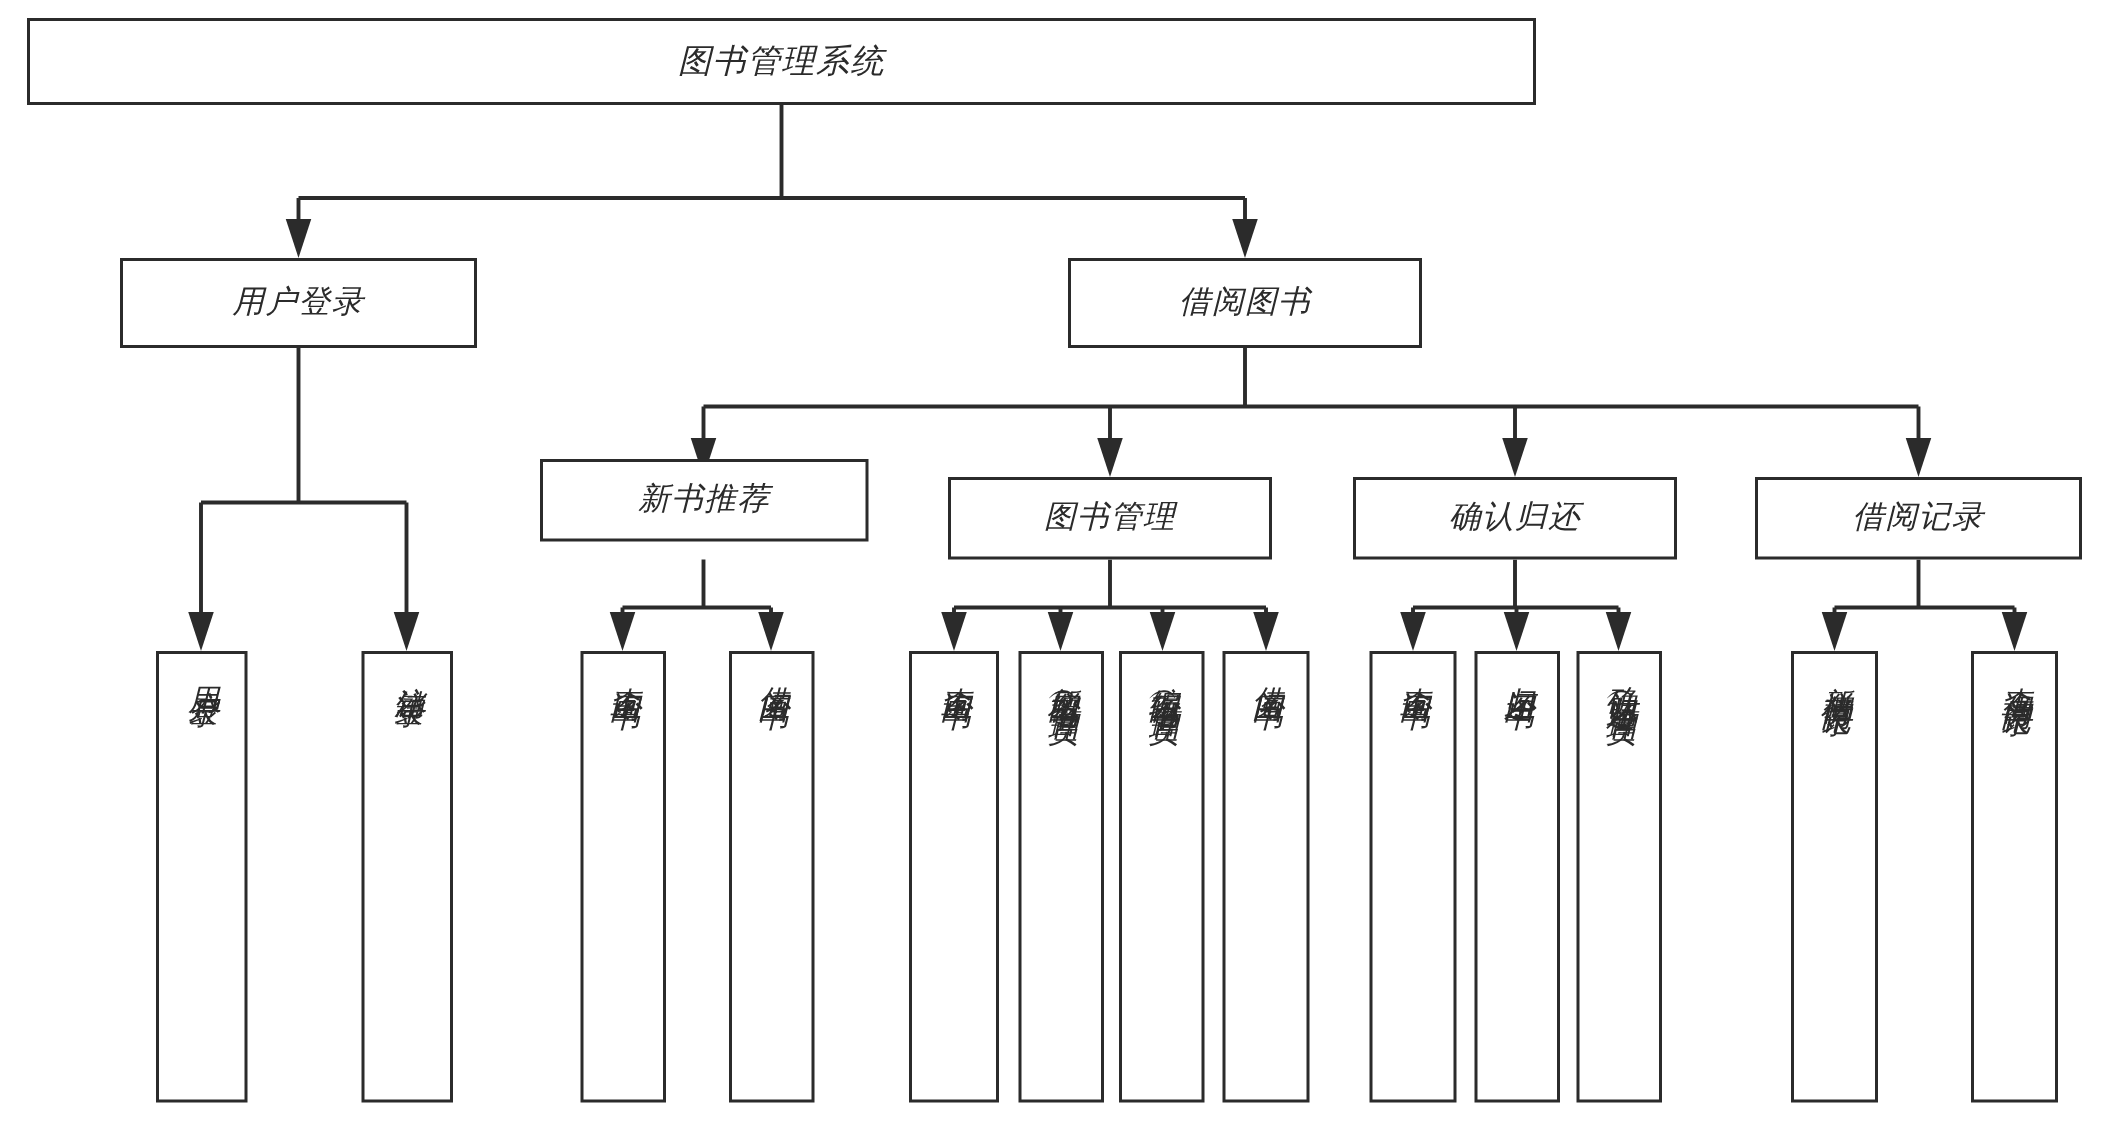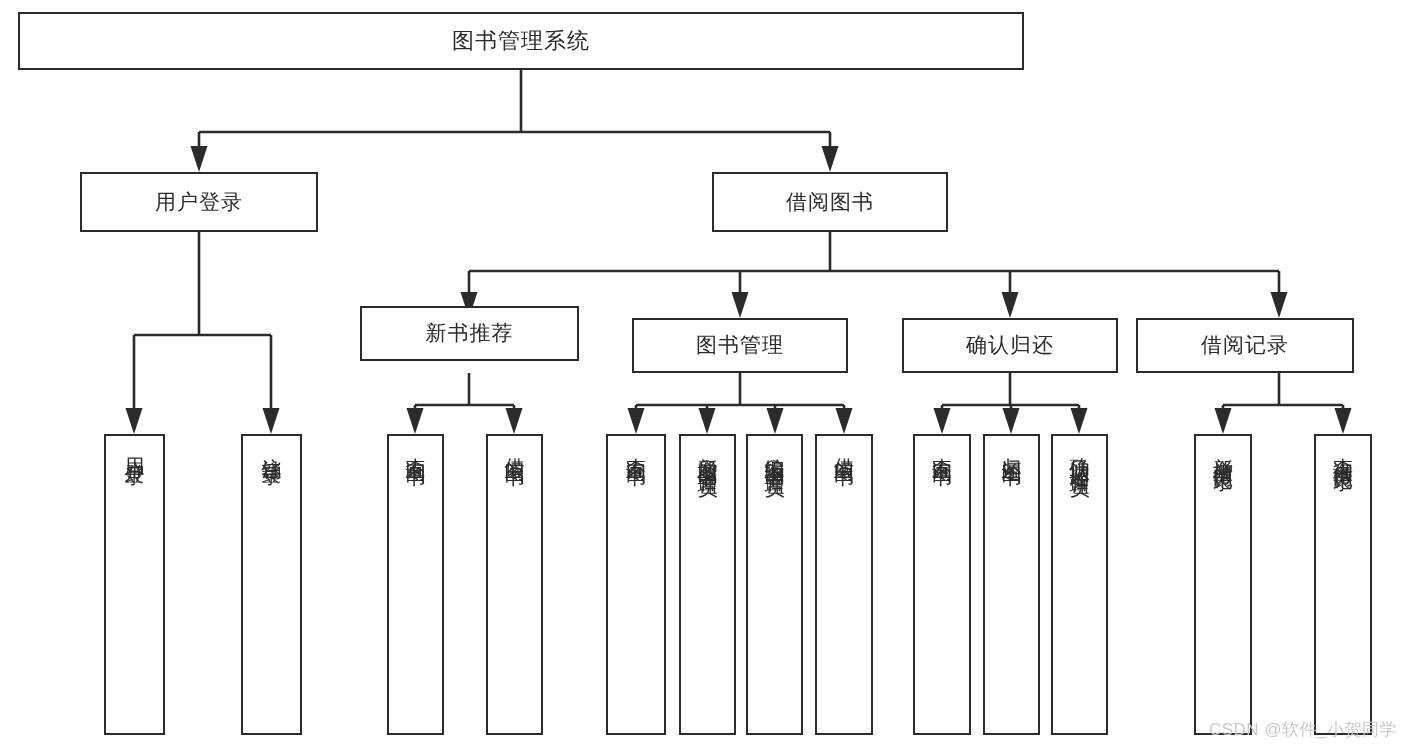--- a/index.html
+++ b/index.html
@@ -18,6 +18,7 @@
     position: relative;
     width: 1405px;
     height: 747px;
+    font-style: italic;
   }
   .node-box {
     position: absolute;

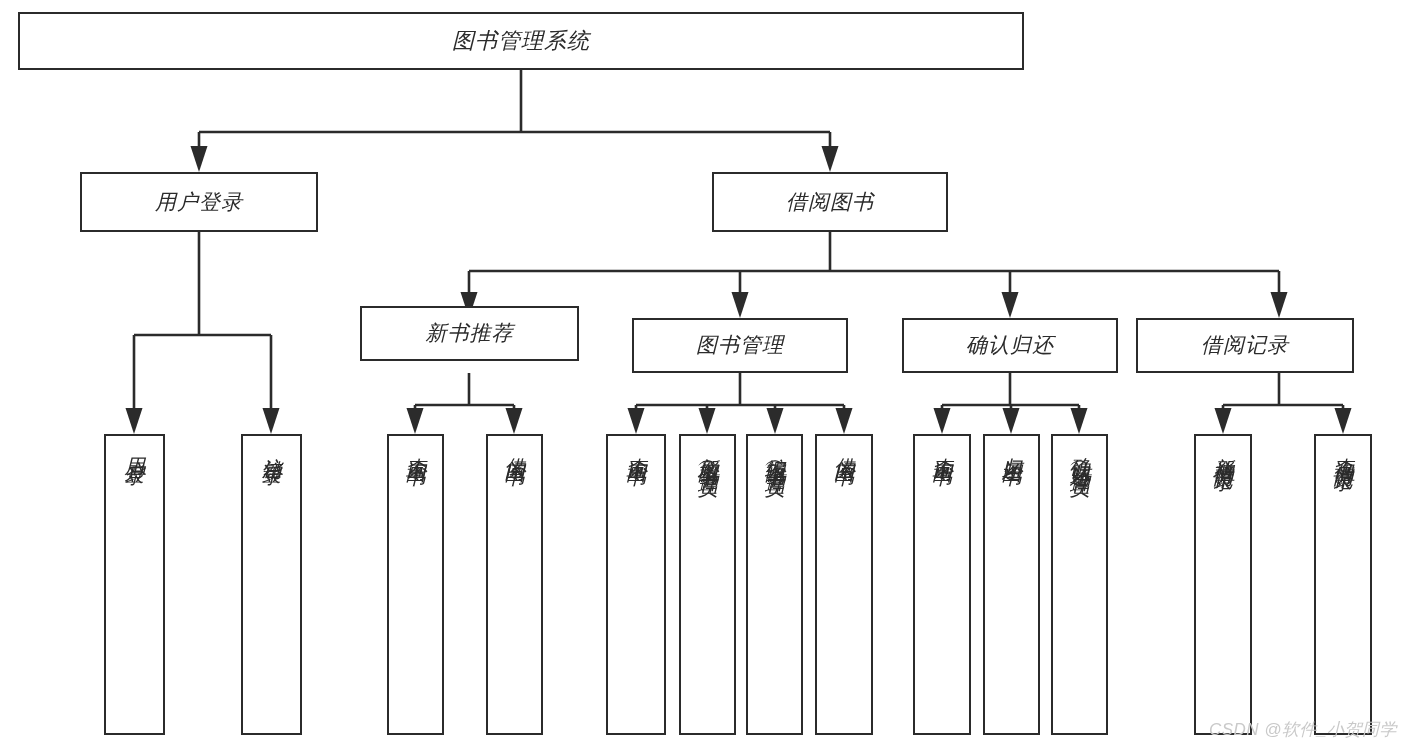--- a/index.html
+++ b/index.html
@@ -170,7 +170,7 @@
       <div class="node-box" style="left: 902px; top: 318px; width: 216px; height: 55px;">
         <span class="node-label">确认归还</span>
       </div>
-      <div class="node-box" style="left: 1136px; top: 318px; width: 218px; height: 55px;">
+      <div class="node-box" style="left: 1170px; top: 318px; width: 218px; height: 55px;">
         <span class="node-label">借阅记录</span>
       </div>
       <div class="node-box vertical" style="left: 104px; top: 434px; width: 61px; height: 301px;">

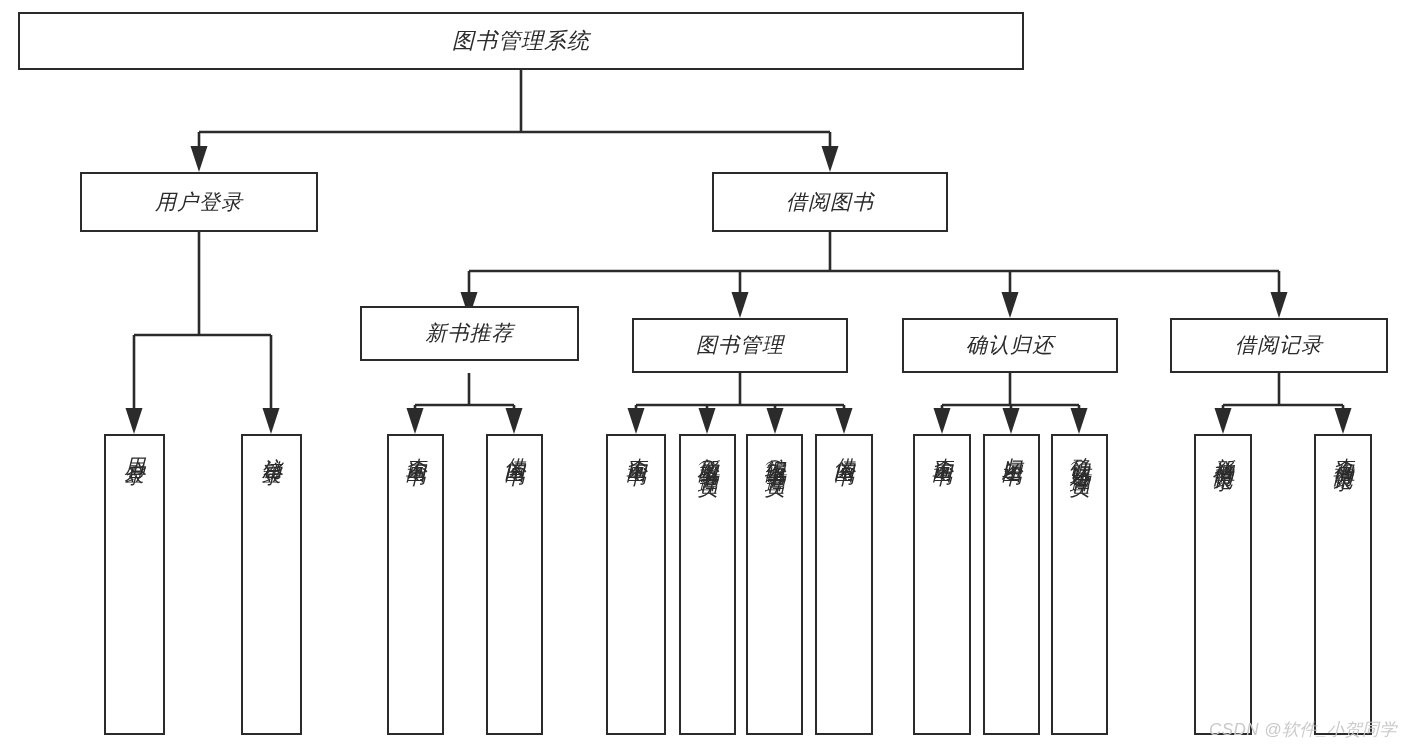--- a/index.html
+++ b/index.html
@@ -213,7 +213,6 @@
         <span class="node-label">查询借阅记录</span>
       </div>
     </div>
-  <div id="watermark">CSDN @软件_小贺同学</div>
 </div>
 
 </body></html>

